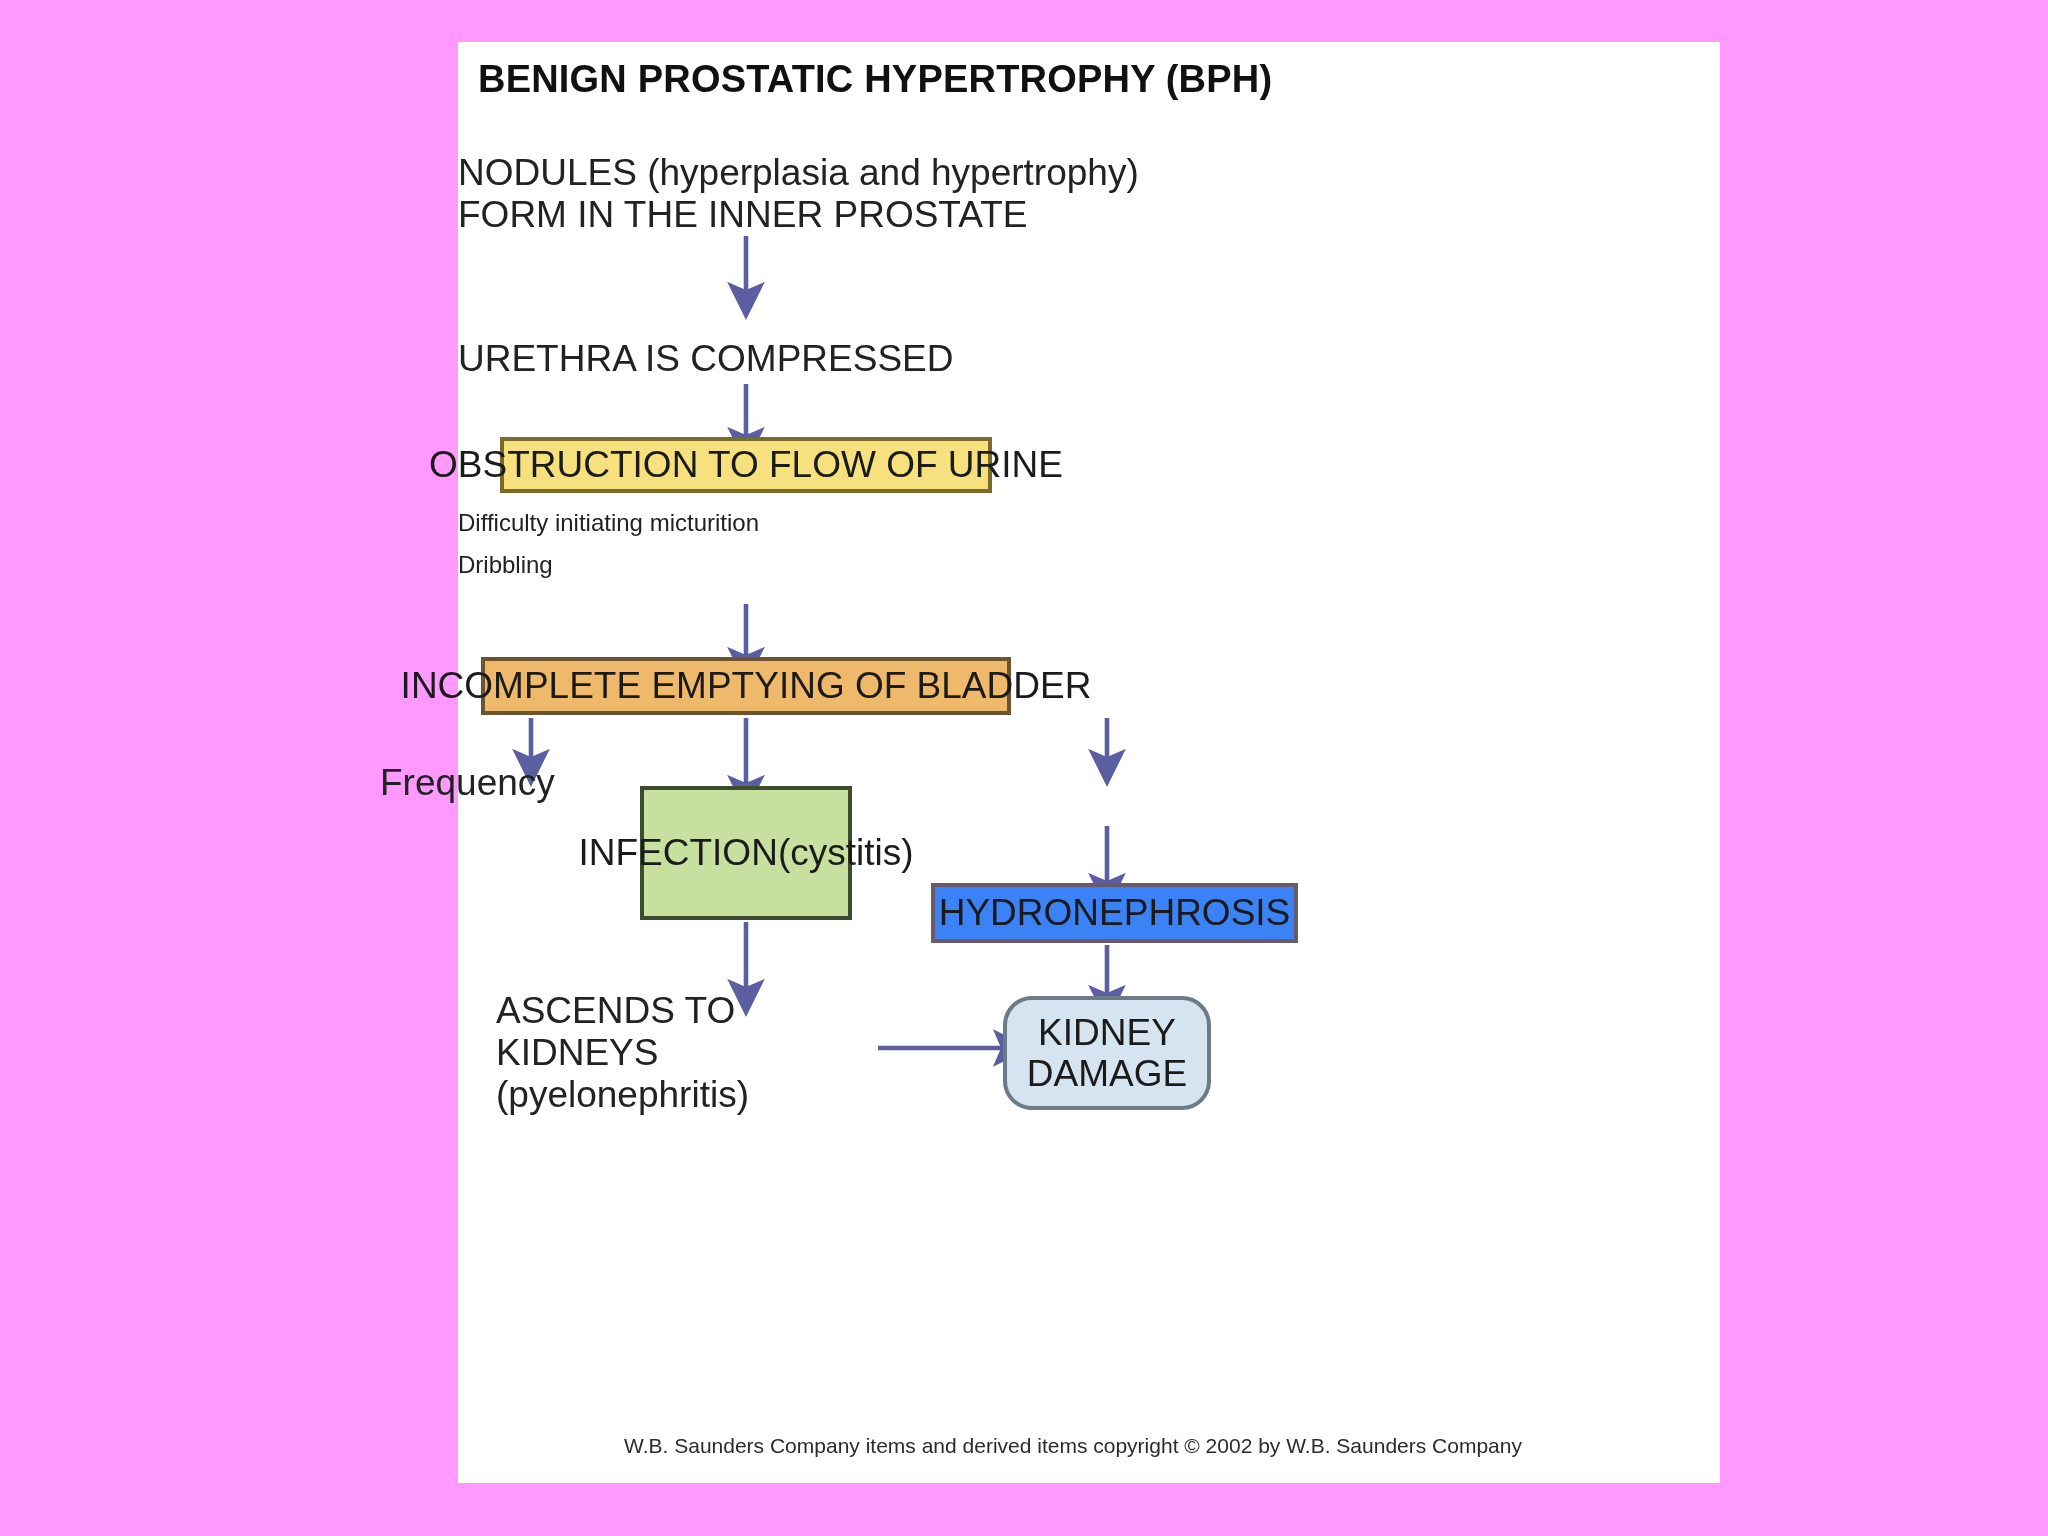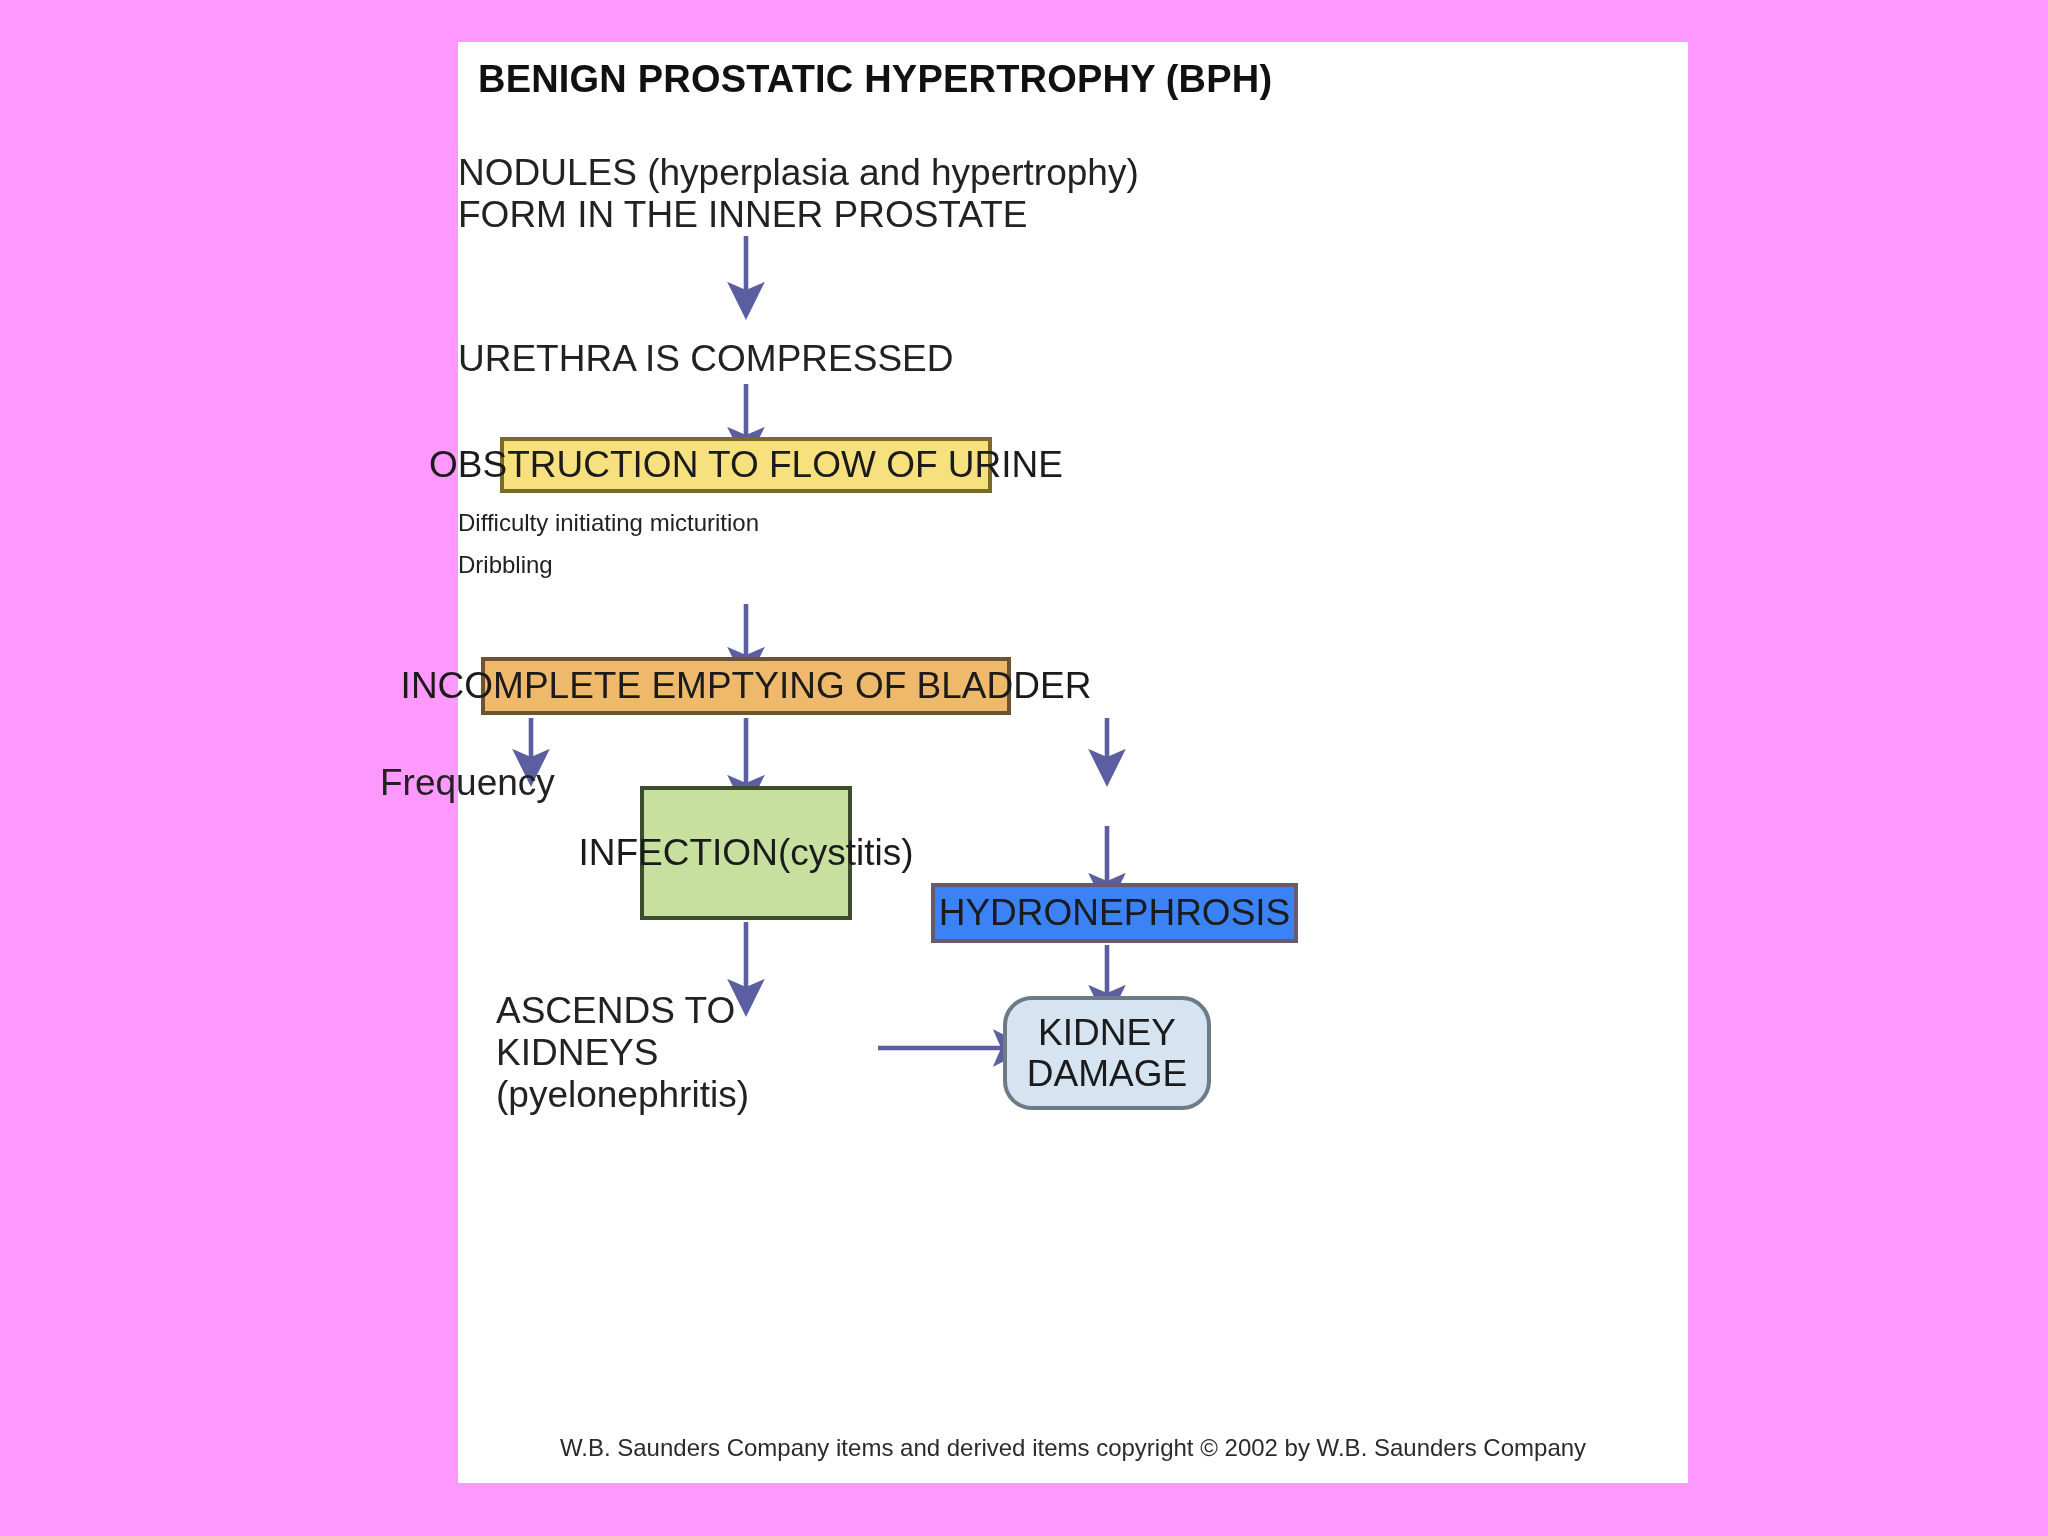--- a/index.html
+++ b/index.html
@@ -28,6 +28,7 @@
     width: 1230px;
     height: 1441px;
     background: #FFFFFF;
+    padding-left: 32px;
   }
 
   

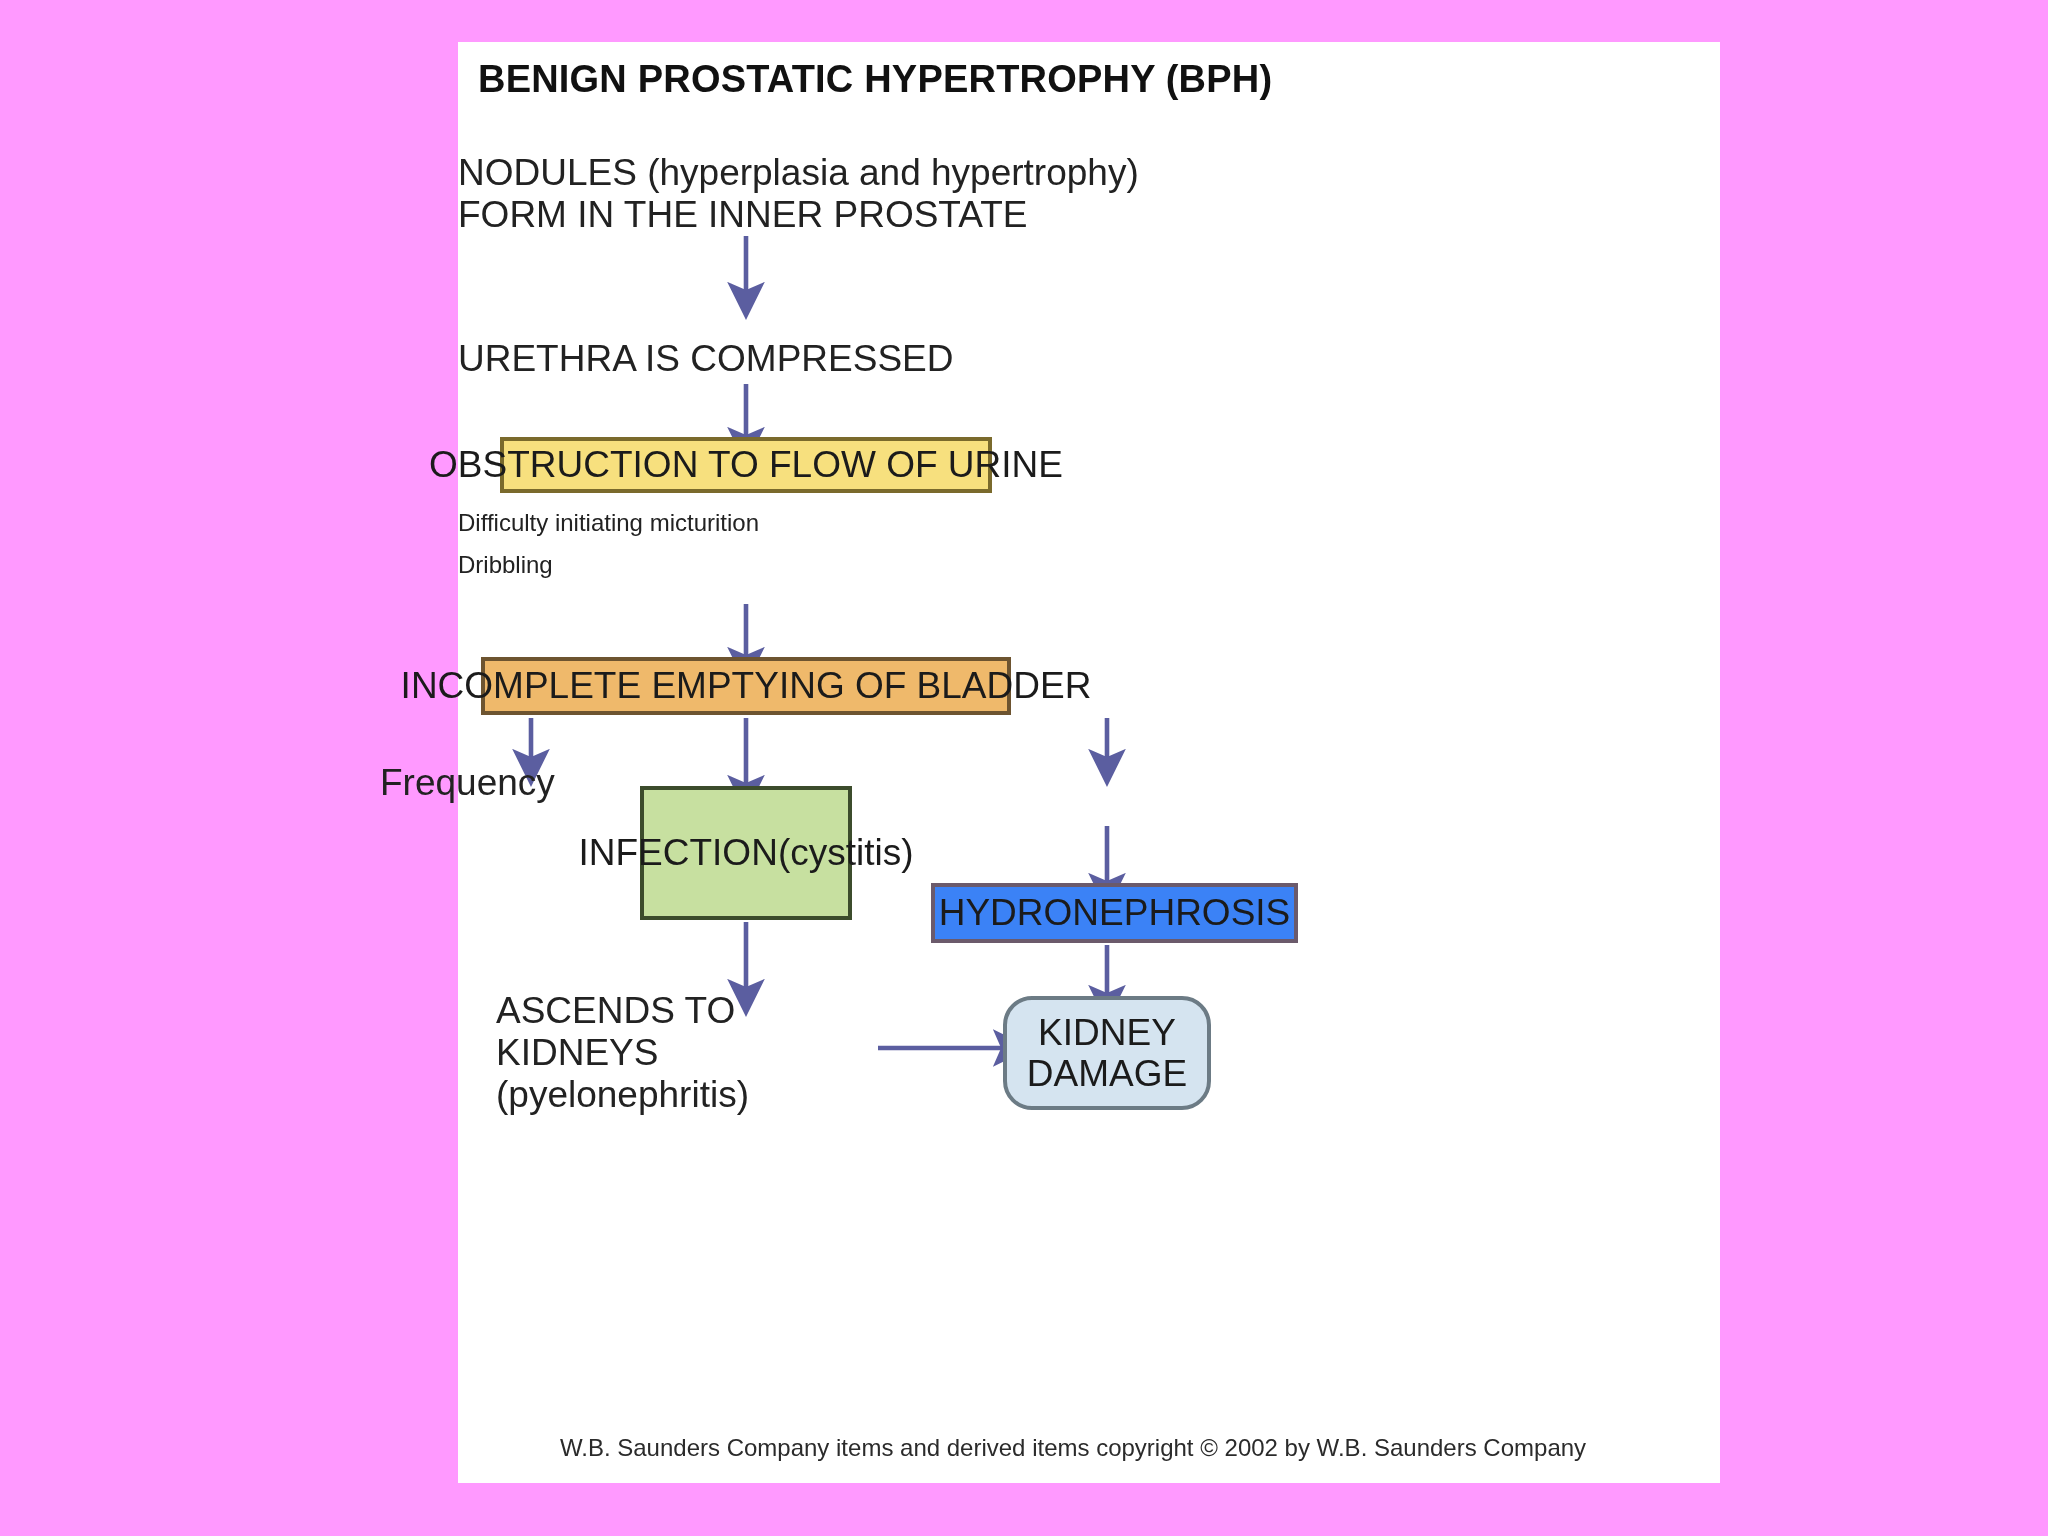--- a/index.html
+++ b/index.html
@@ -60,7 +60,7 @@
   }
 
   .credit {
-    font-size: 24px;
+    font-size: 21px;
     color: #2b2b2b;
     text-align: center;
     white-space: nowrap;

